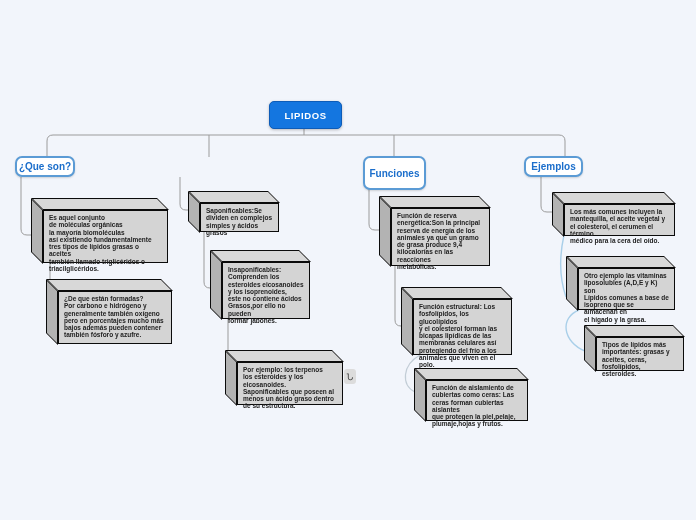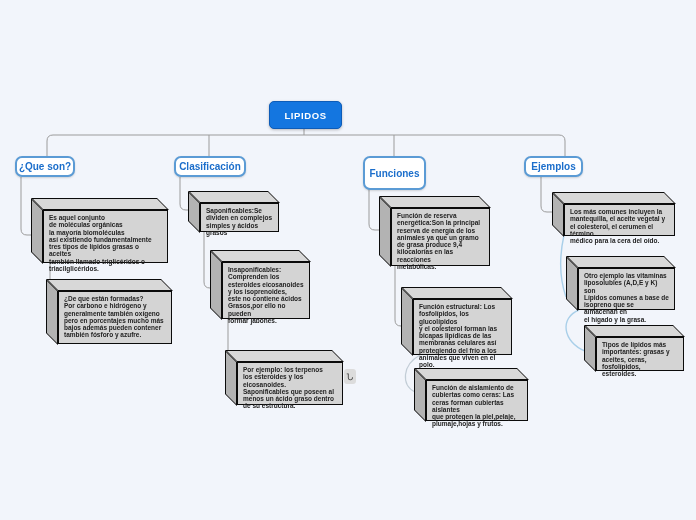--- a/index.html
+++ b/index.html
@@ -110,9 +110,6 @@
   <div class="branch-node" style="left:15px;top:156px;width:60px;height:21px;">
     <span>¿Que son?</span>
   </div>
-  <div class="branch-node" style="left:174px;top:156px;width:72px;height:21px;">
-    <span>Clasificación</span>
-  </div>
   <div class="branch-node" style="left:363px;top:156px;width:63px;height:34px;">
     <span>Funciones</span>
   </div>

